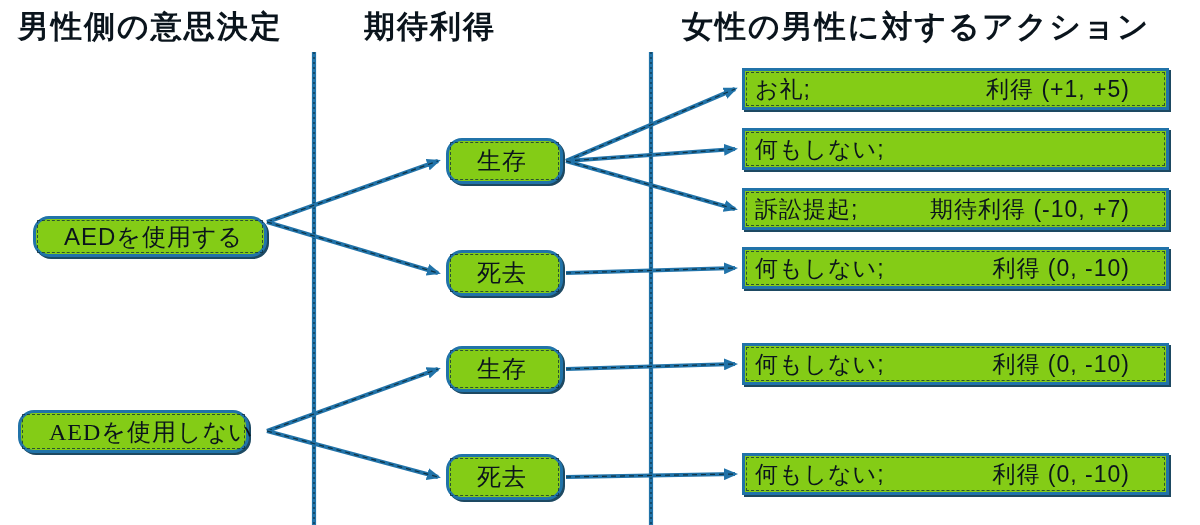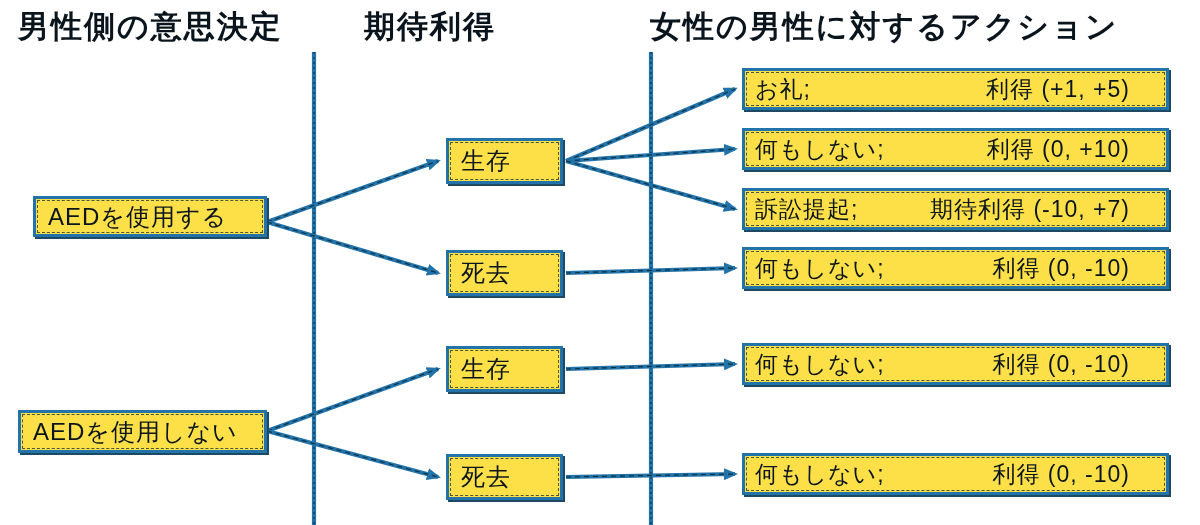--- a/index.html
+++ b/index.html
@@ -15,7 +15,7 @@
   }
   .h1{left:18px;text-align:right;}
   .h2{left:364px;}
-  .h3{left:650px;}
+  .h3{left:682px;}
   .node{
     position:absolute;z-index:1;background:#fde047;
     border:3px solid #2173a9;box-sizing:border-box;

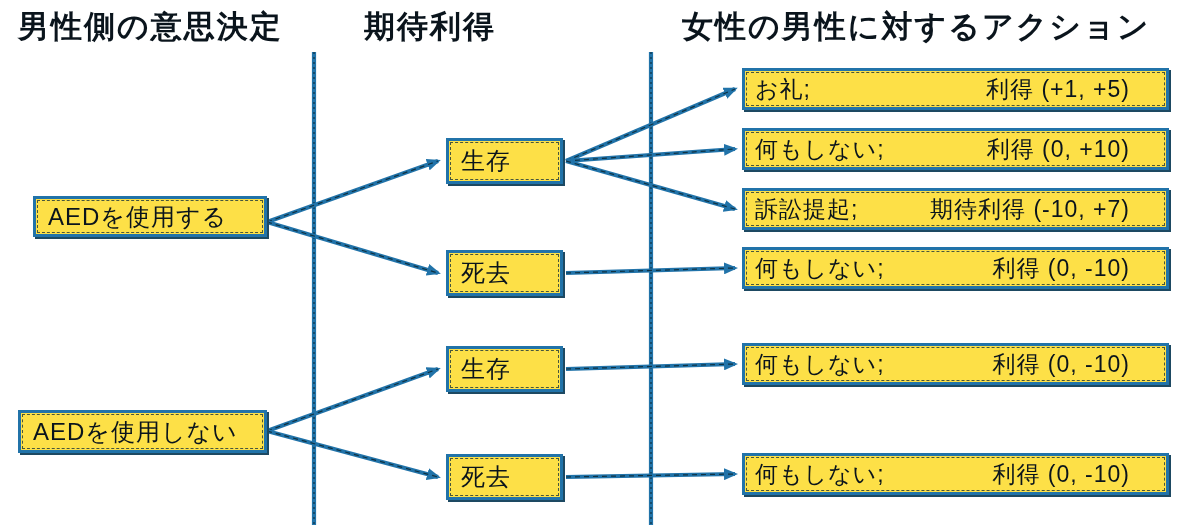--- a/index.html
+++ b/index.html
@@ -17,7 +17,7 @@
   .h2{left:364px;}
   .h3{left:682px;}
   .node{
-    position:absolute;z-index:1;background:#fde047;
+    position:absolute;z-index:1;background:#84cc16;
     border:3px solid #2173a9;box-sizing:border-box;
     box-shadow:2px 2px 0 0 #1d4962;
     display:flex;align-items:center;

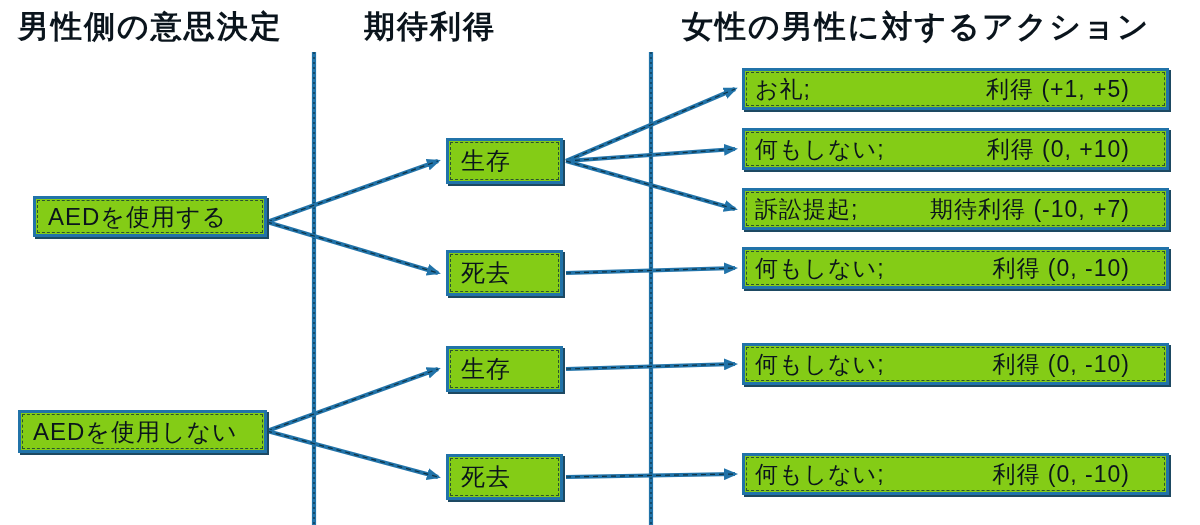--- a/index.html
+++ b/index.html
@@ -27,7 +27,7 @@
     content:"";position:absolute;inset:1px;pointer-events:none;
     border:1px dashed rgba(12,42,58,0.75);
   }
-  .decision,.state{padding-left:12px;}
+  .decision,.state{padding-left:28px;border-radius:16px;}
   .d1{left:33px;top:196px;width:234px;height:41px;}
   .d2{left:18px;top:410px;width:249px;height:43px;}
   .s1{left:446px;top:138px;width:117px;height:46px;}

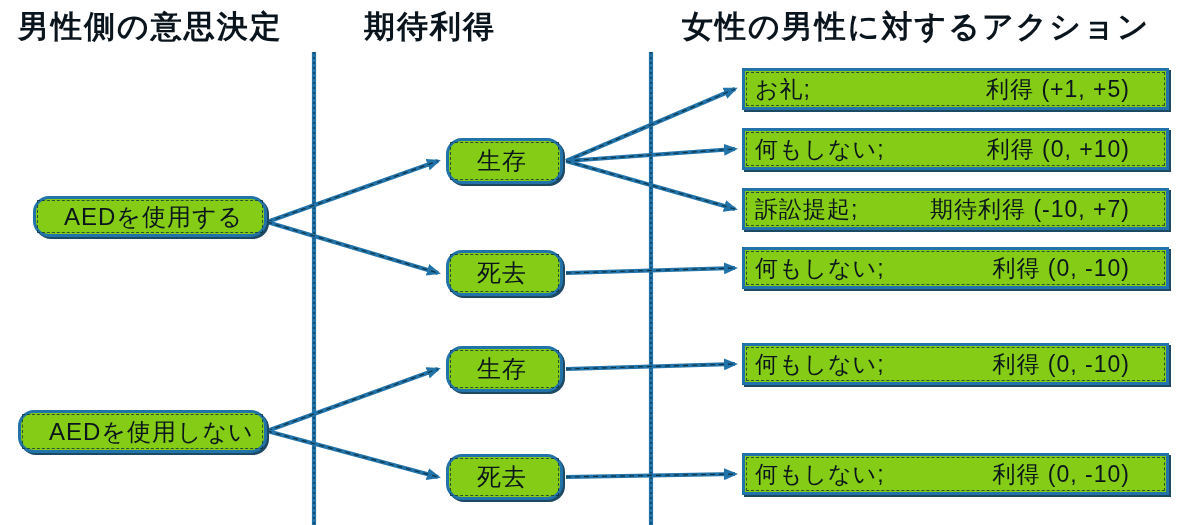--- a/index.html
+++ b/index.html
@@ -112,7 +112,6 @@
 </div>
 <div class="node outcome o2">
   <span>何もしない;</span>
-  <span>利得 (0, +10)</span>
 </div>
 <div class="node outcome o3">
   <span>訴訟提起;</span>

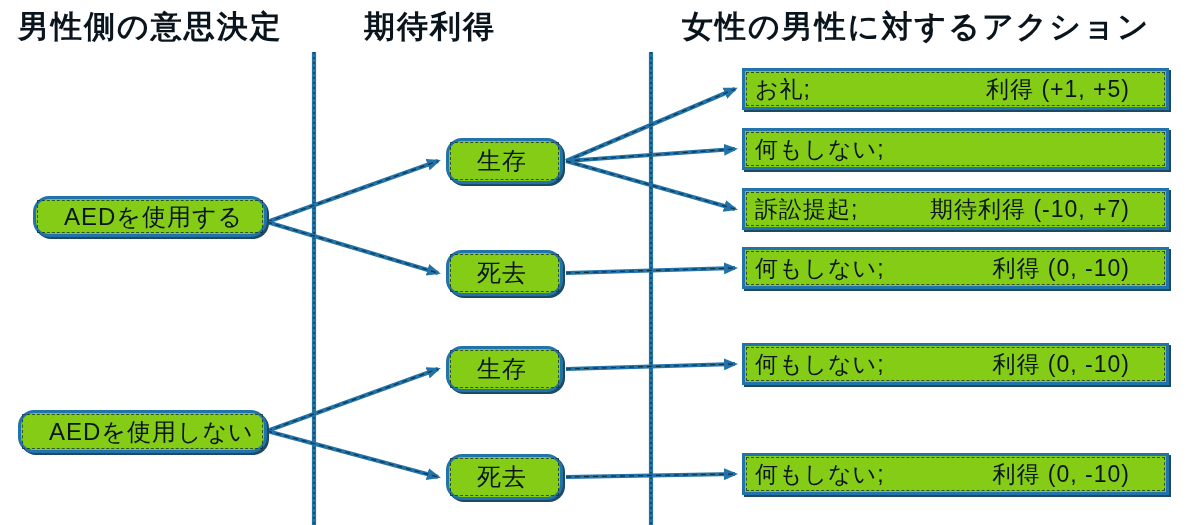--- a/index.html
+++ b/index.html
@@ -28,7 +28,7 @@
     border:1px dashed rgba(12,42,58,0.75);
   }
   .decision,.state{padding-left:28px;border-radius:16px;}
-  .d1{left:33px;top:196px;width:234px;height:41px;}
+  .d1{left:33px;top:216px;width:234px;height:41px;}
   .d2{left:18px;top:410px;width:249px;height:43px;}
   .s1{left:446px;top:138px;width:117px;height:46px;}
   .s2{left:446px;top:250px;width:117px;height:46px;}

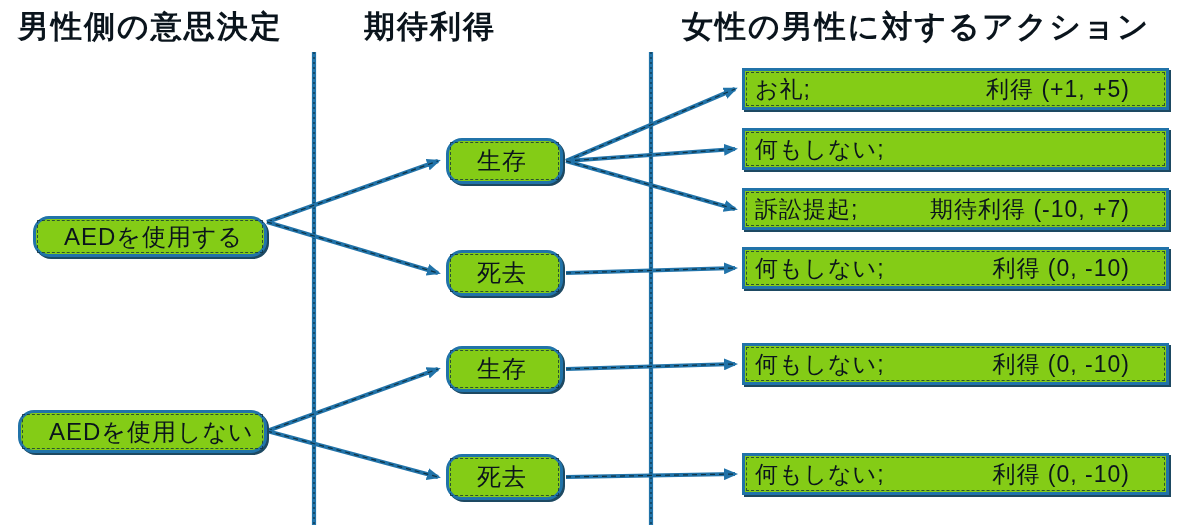--- a/index.html
+++ b/index.html
@@ -29,7 +29,7 @@
   }
   .decision,.state{padding-left:28px;border-radius:16px;}
   .d1{left:33px;top:216px;width:234px;height:41px;}
-  .d2{left:18px;top:410px;width:249px;height:43px;}
+  .d2{left:18px;top:410px;width:231px;height:43px;font-family:Liberation Serif, serif;}
   .s1{left:446px;top:138px;width:117px;height:46px;}
   .s2{left:446px;top:250px;width:117px;height:46px;}
   .s3{left:446px;top:346px;width:117px;height:46px;}

